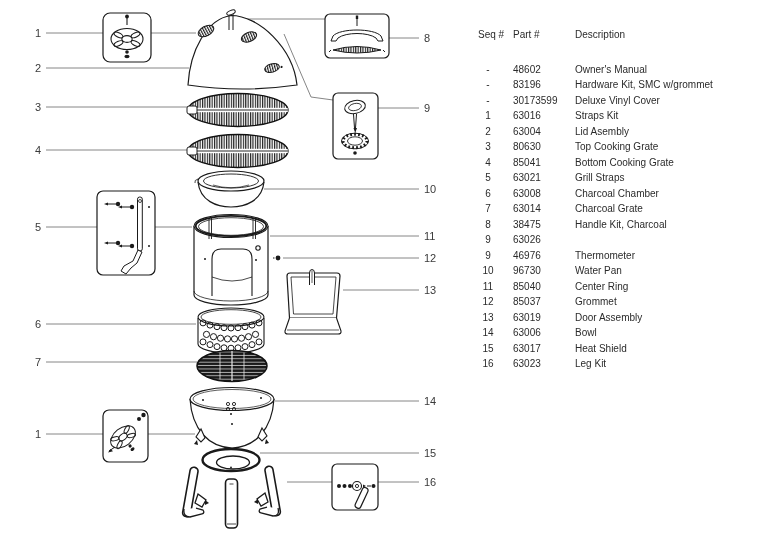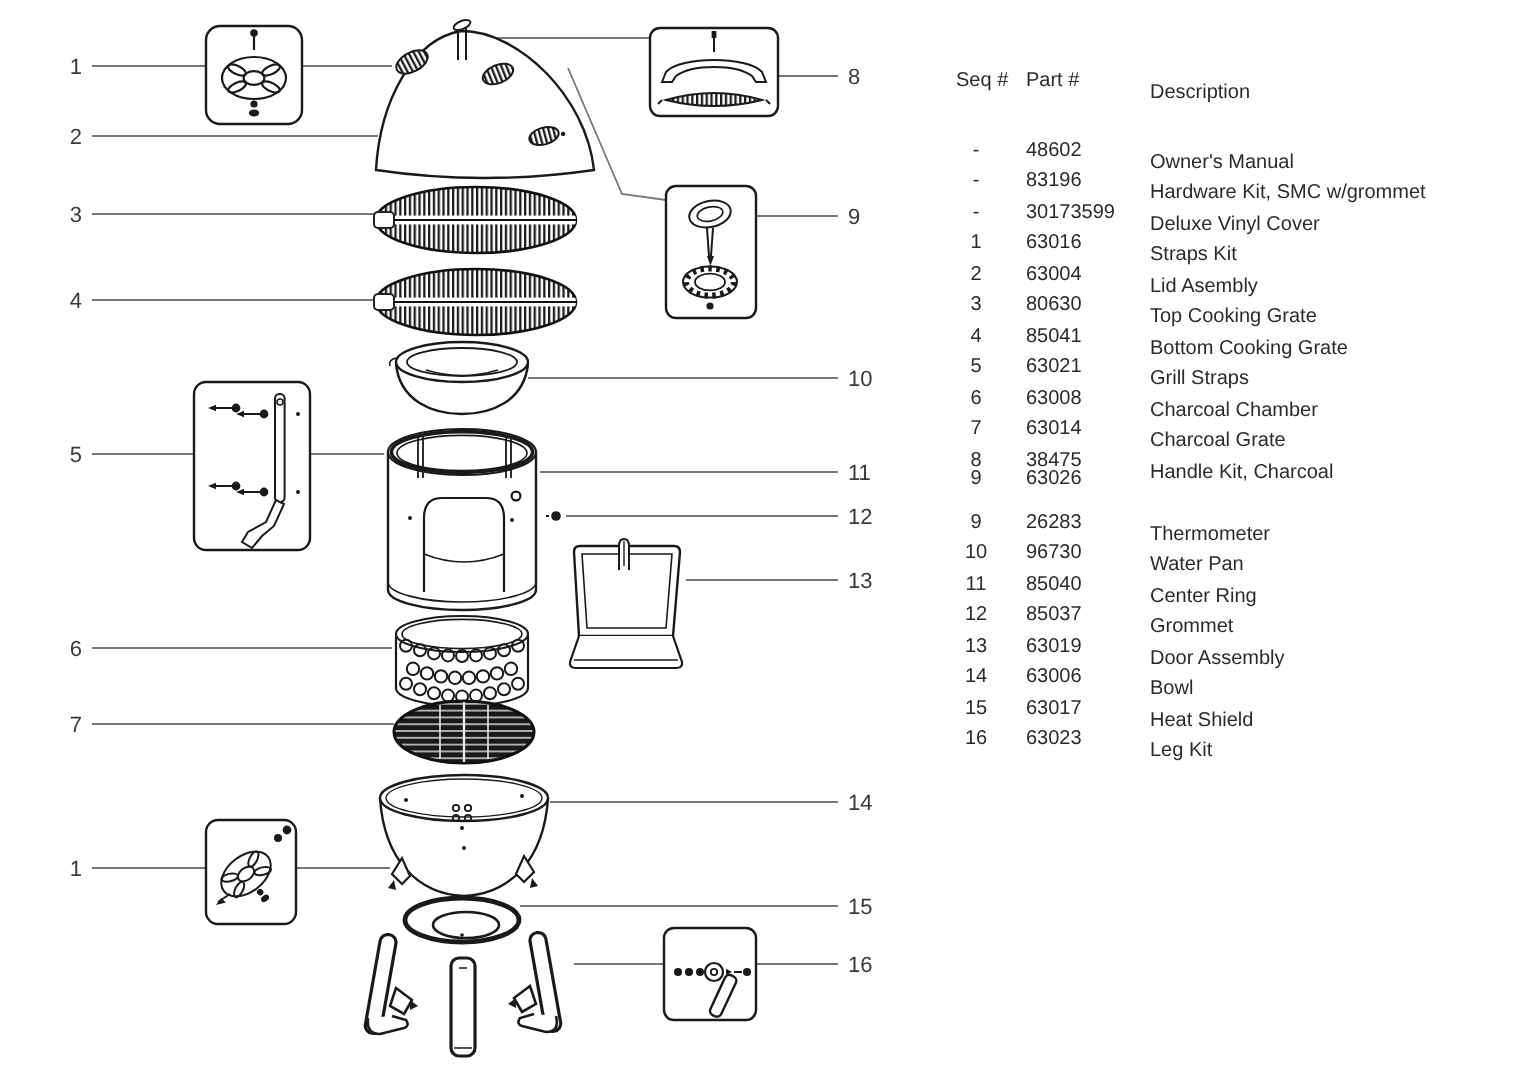--- a/index.html
+++ b/index.html
@@ -11,7 +11,7 @@
   .prow{display:grid;grid-template-columns:34px 65px auto;height:15.5px;align-items:center;}
   .prow .seq{text-align:center;padding-right:10px;white-space:nowrap;}
   .prow .part{padding-left:3px;white-space:nowrap;}
-  .prow .desc{white-space:nowrap;margin-top:12px;}
+  .prow .desc{white-space:nowrap;}
   .thead .seq{text-align:left;padding-left:2px;}
   .tbody{margin-top:19px;}
 </style>

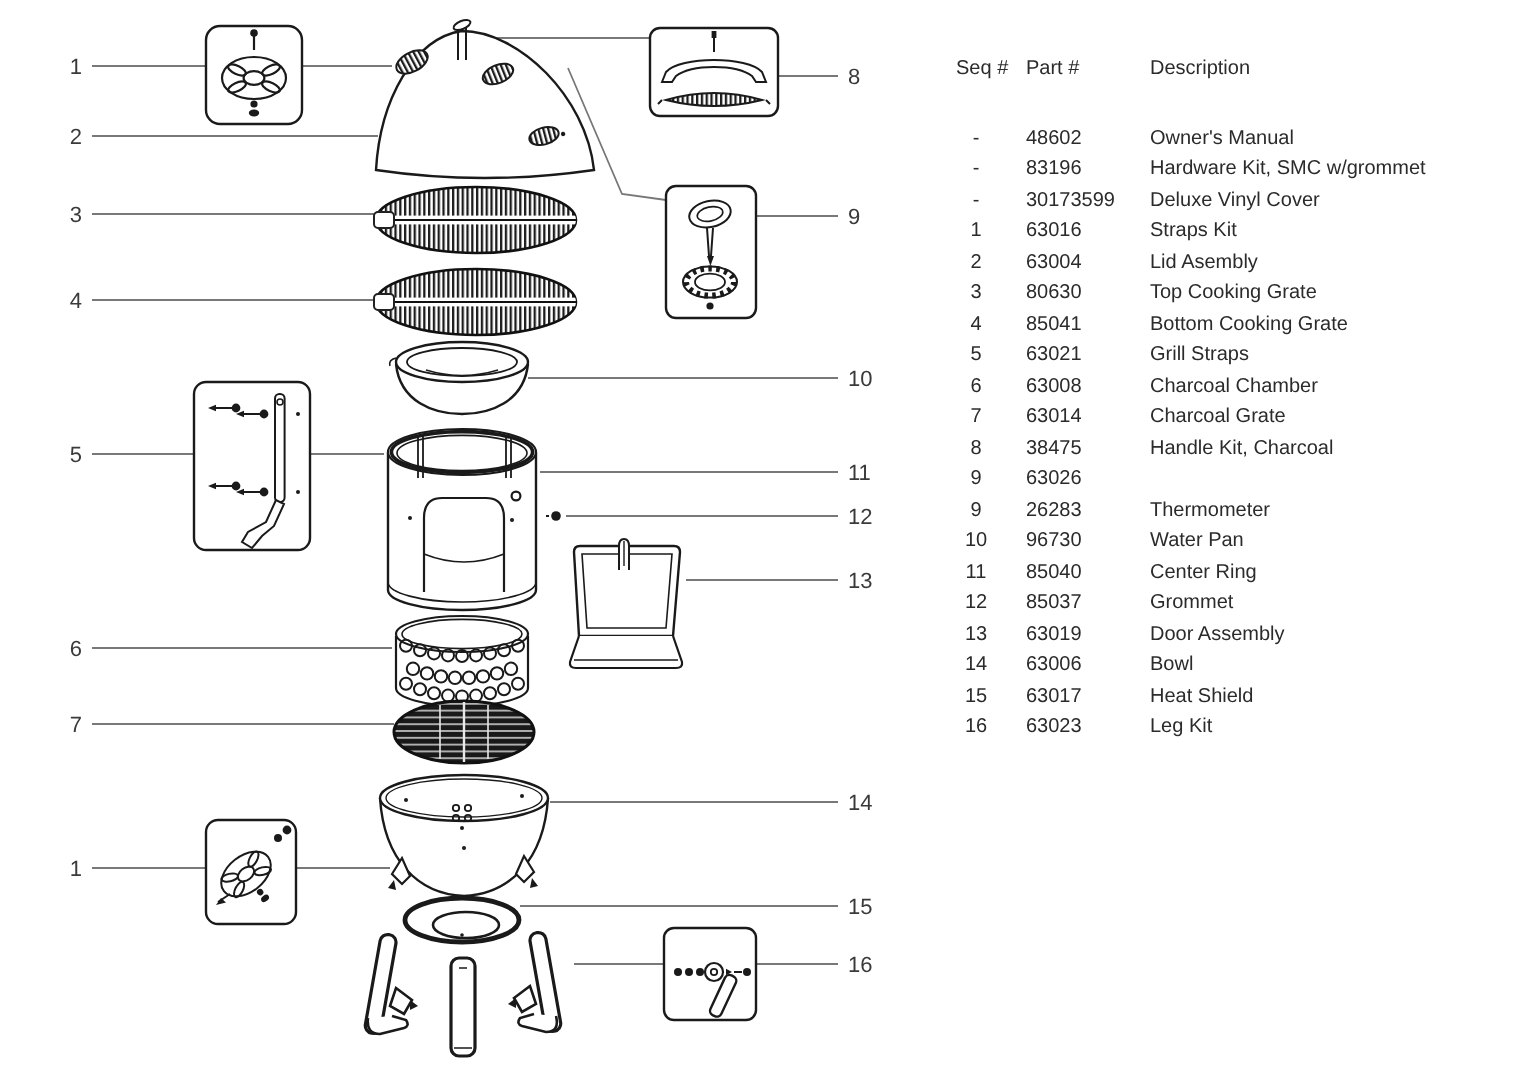--- a/index.html
+++ b/index.html
@@ -392,7 +392,7 @@
         </div>
         <div class="prow">
           <span class="seq">9</span>
-          <span class="part">26283</span>
+          <span class="part">46976</span>
           <span class="desc">Thermometer</span>
         </div>
         <div class="prow">

